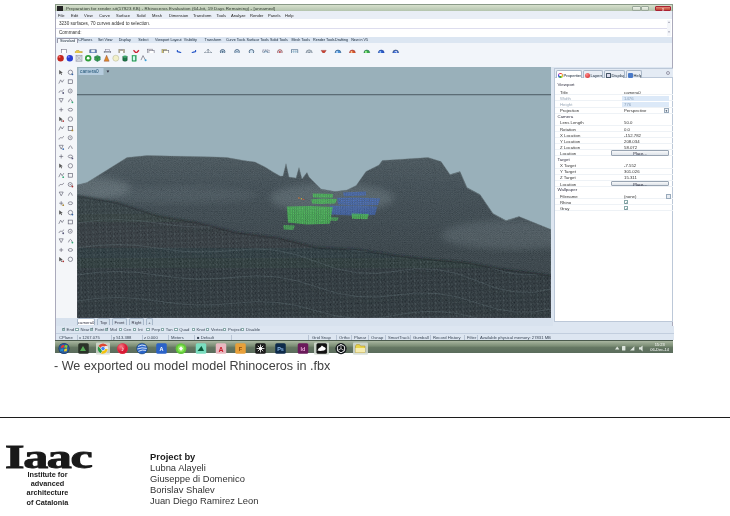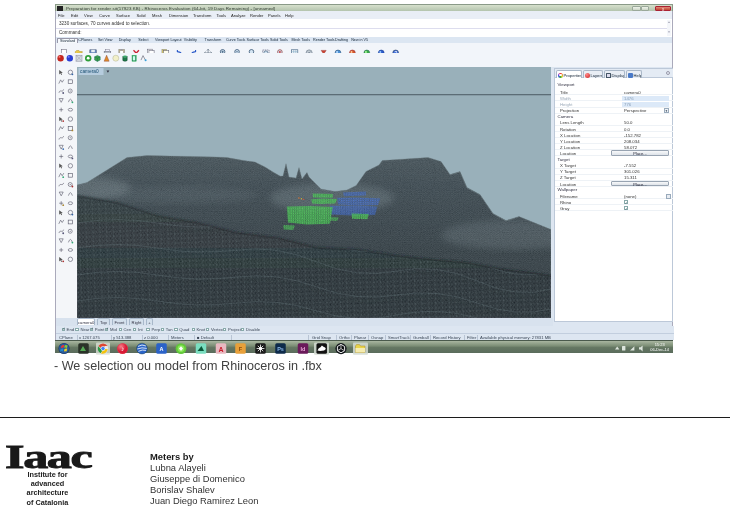--- a/index.html
+++ b/index.html
@@ -731,7 +731,7 @@
     <div id="clock">15:23<br>06-Dec-14</div>
   </div>
 </div>
-<div id="caption">- We selection ou model from Rhinoceros in .fbx</div>
+<div id="caption">- We exported ou model model Rhinoceros in .fbx</div>
 <div id="hline"></div>
 <div id="logotext">Iaac</div>
 <div id="logosub">Institute for<br>advanced<br>architecture<br>of Catalonia</div>

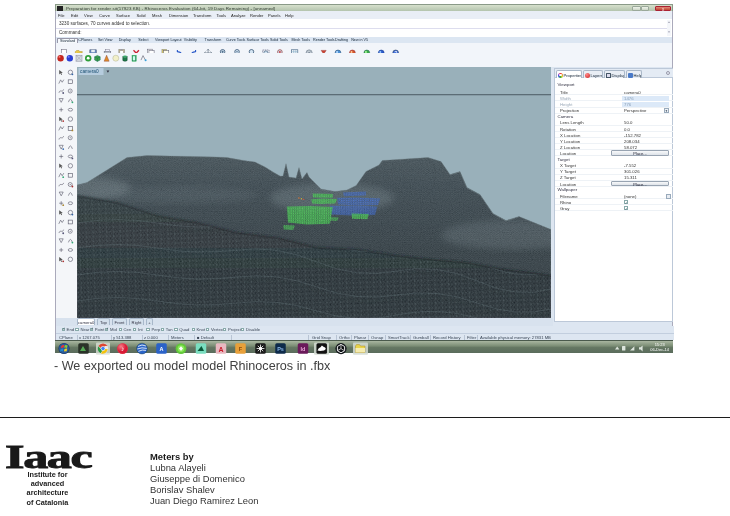--- a/index.html
+++ b/index.html
@@ -735,6 +735,6 @@
 <div id="hline"></div>
 <div id="logotext">Iaac</div>
 <div id="logosub">Institute for<br>advanced<br>architecture<br>of Catalonia</div>
-<div id="credits"><b>Meters by</b><br>Lubna Alayeli<br>Giuseppe di Domenico<br>Borislav Shalev<br>Juan Diego Ramirez Leon</div>
+<div id="credits"><b>Project by</b><br>Lubna Alayeli<br>Giuseppe di Domenico<br>Borislav Shalev<br>Juan Diego Ramirez Leon</div>
 
 </body></html>

